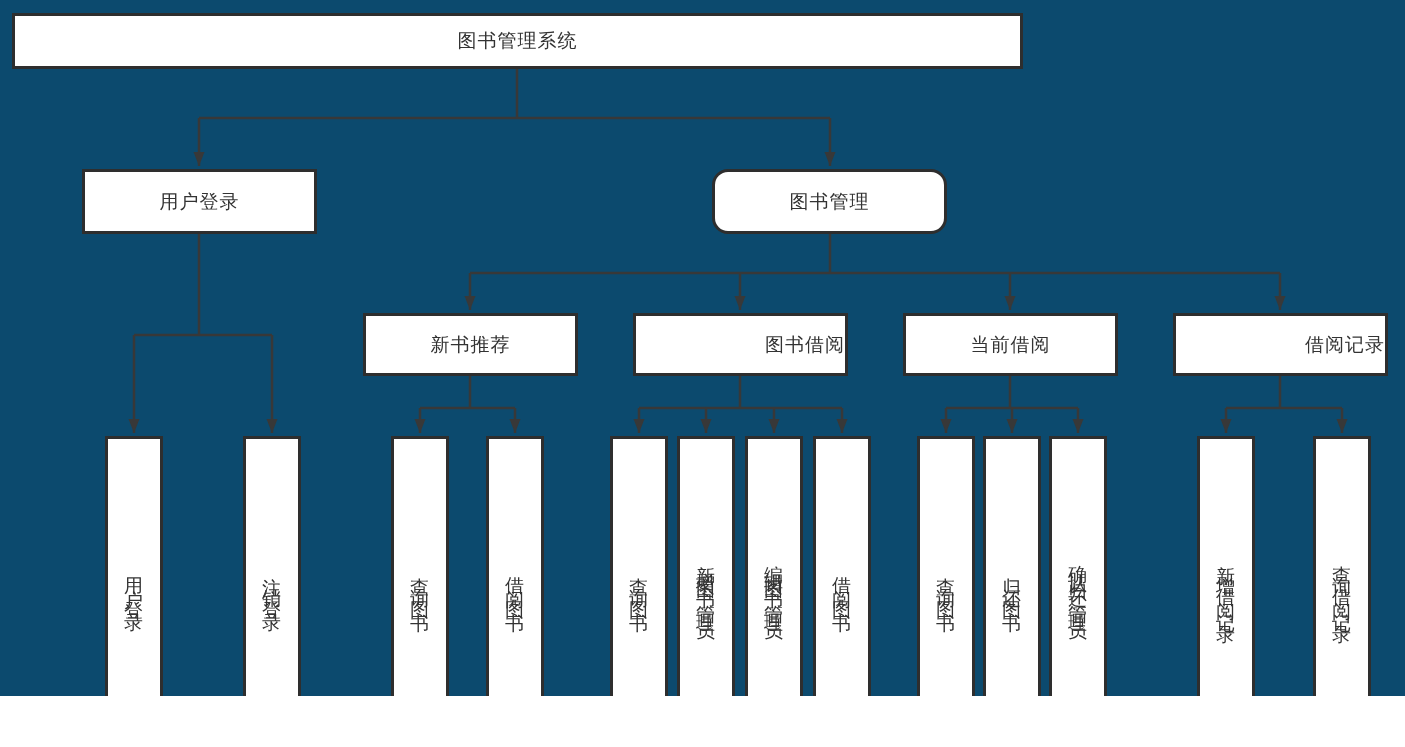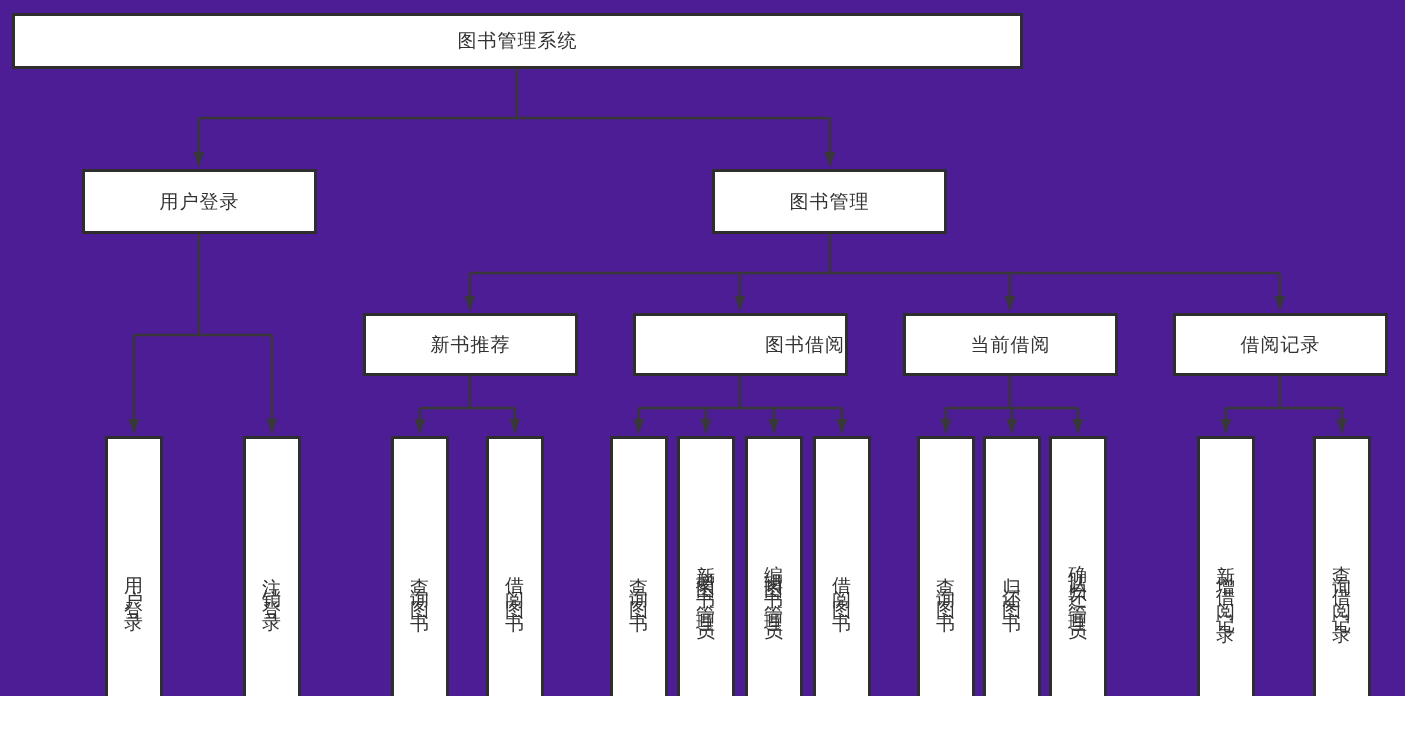--- a/index.html
+++ b/index.html
@@ -7,7 +7,7 @@
     position: relative;
     width: 1405px;
     height: 696px;
-    background: #4c1d95;
+    background: #0c4a6e;
     overflow: hidden;
     font-family: "Liberation Sans", "DejaVu Sans", sans-serif;
     color: #333333;

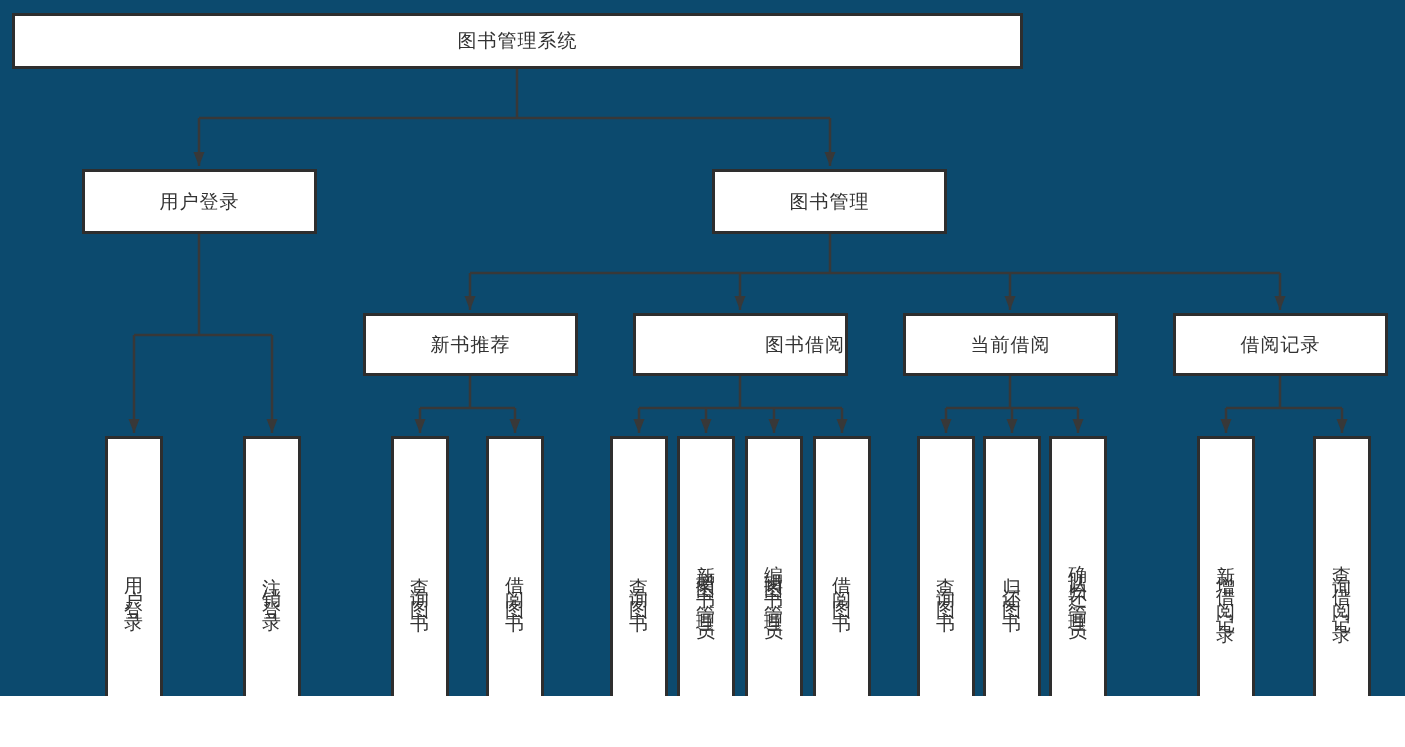--- a/index.html
+++ b/index.html
@@ -124,7 +124,7 @@
   <div class="hbox" style="left:82px; top:169px; width:235px; height:65px;">
     <span>用户登录</span>
   </div>
-  <div class="hbox" style="left:712px; top:169px; width:235px; height:65px;">
+  <div class="hbox" style="left:712px; top:169px; width:235px; height:65px;border-radius:16px;">
     <span>图书管理</span>
   </div>
 

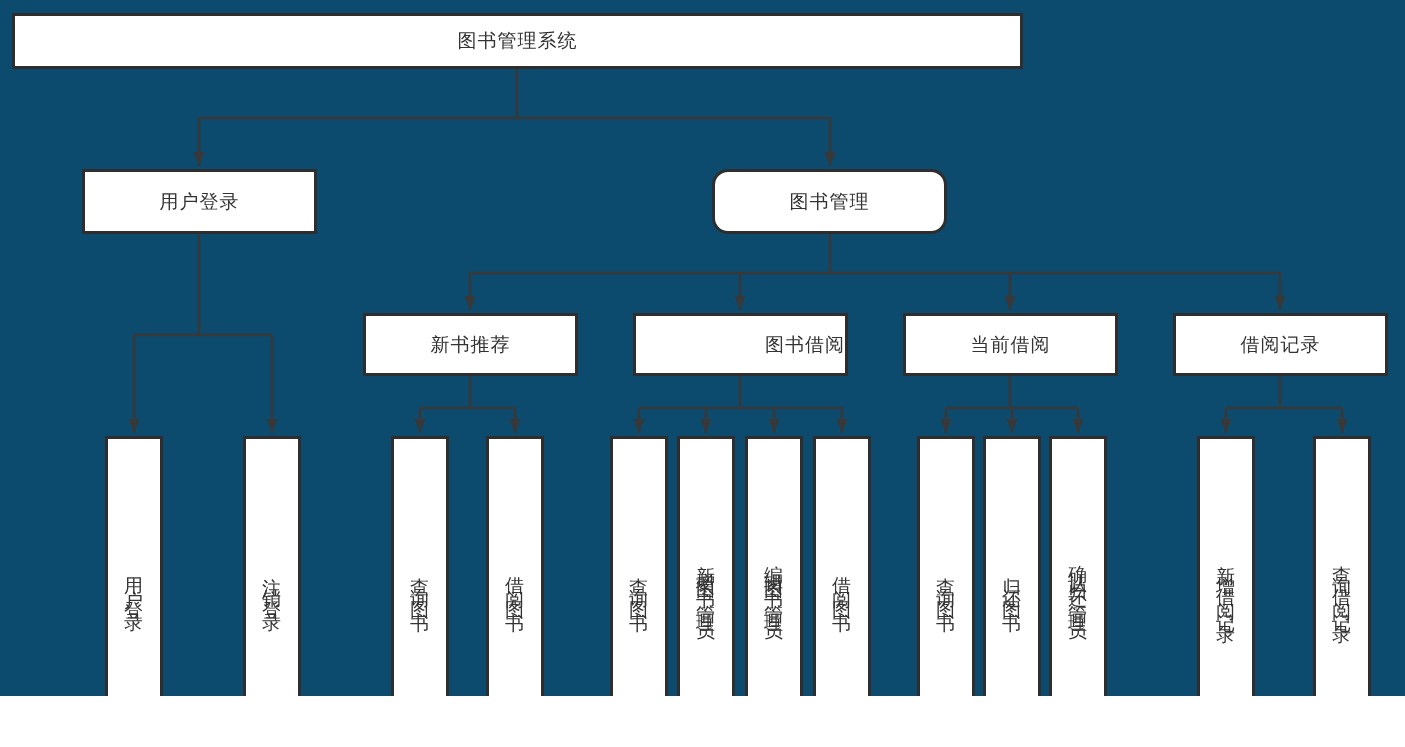--- a/index.html
+++ b/index.html
@@ -137,7 +137,7 @@
   <div class="hbox" style="left:903px; top:313px; width:215px; height:63px;text-align:center;">
     <span>当前借阅</span>
   </div>
-  <div class="hbox" style="left:1173px; top:313px; width:215px; height:63px;">
+  <div class="hbox" style="left:1173px; top:313px; width:215px; height:63px;justify-content:flex-end;">
     <span>借阅记录</span>
   </div>
 

